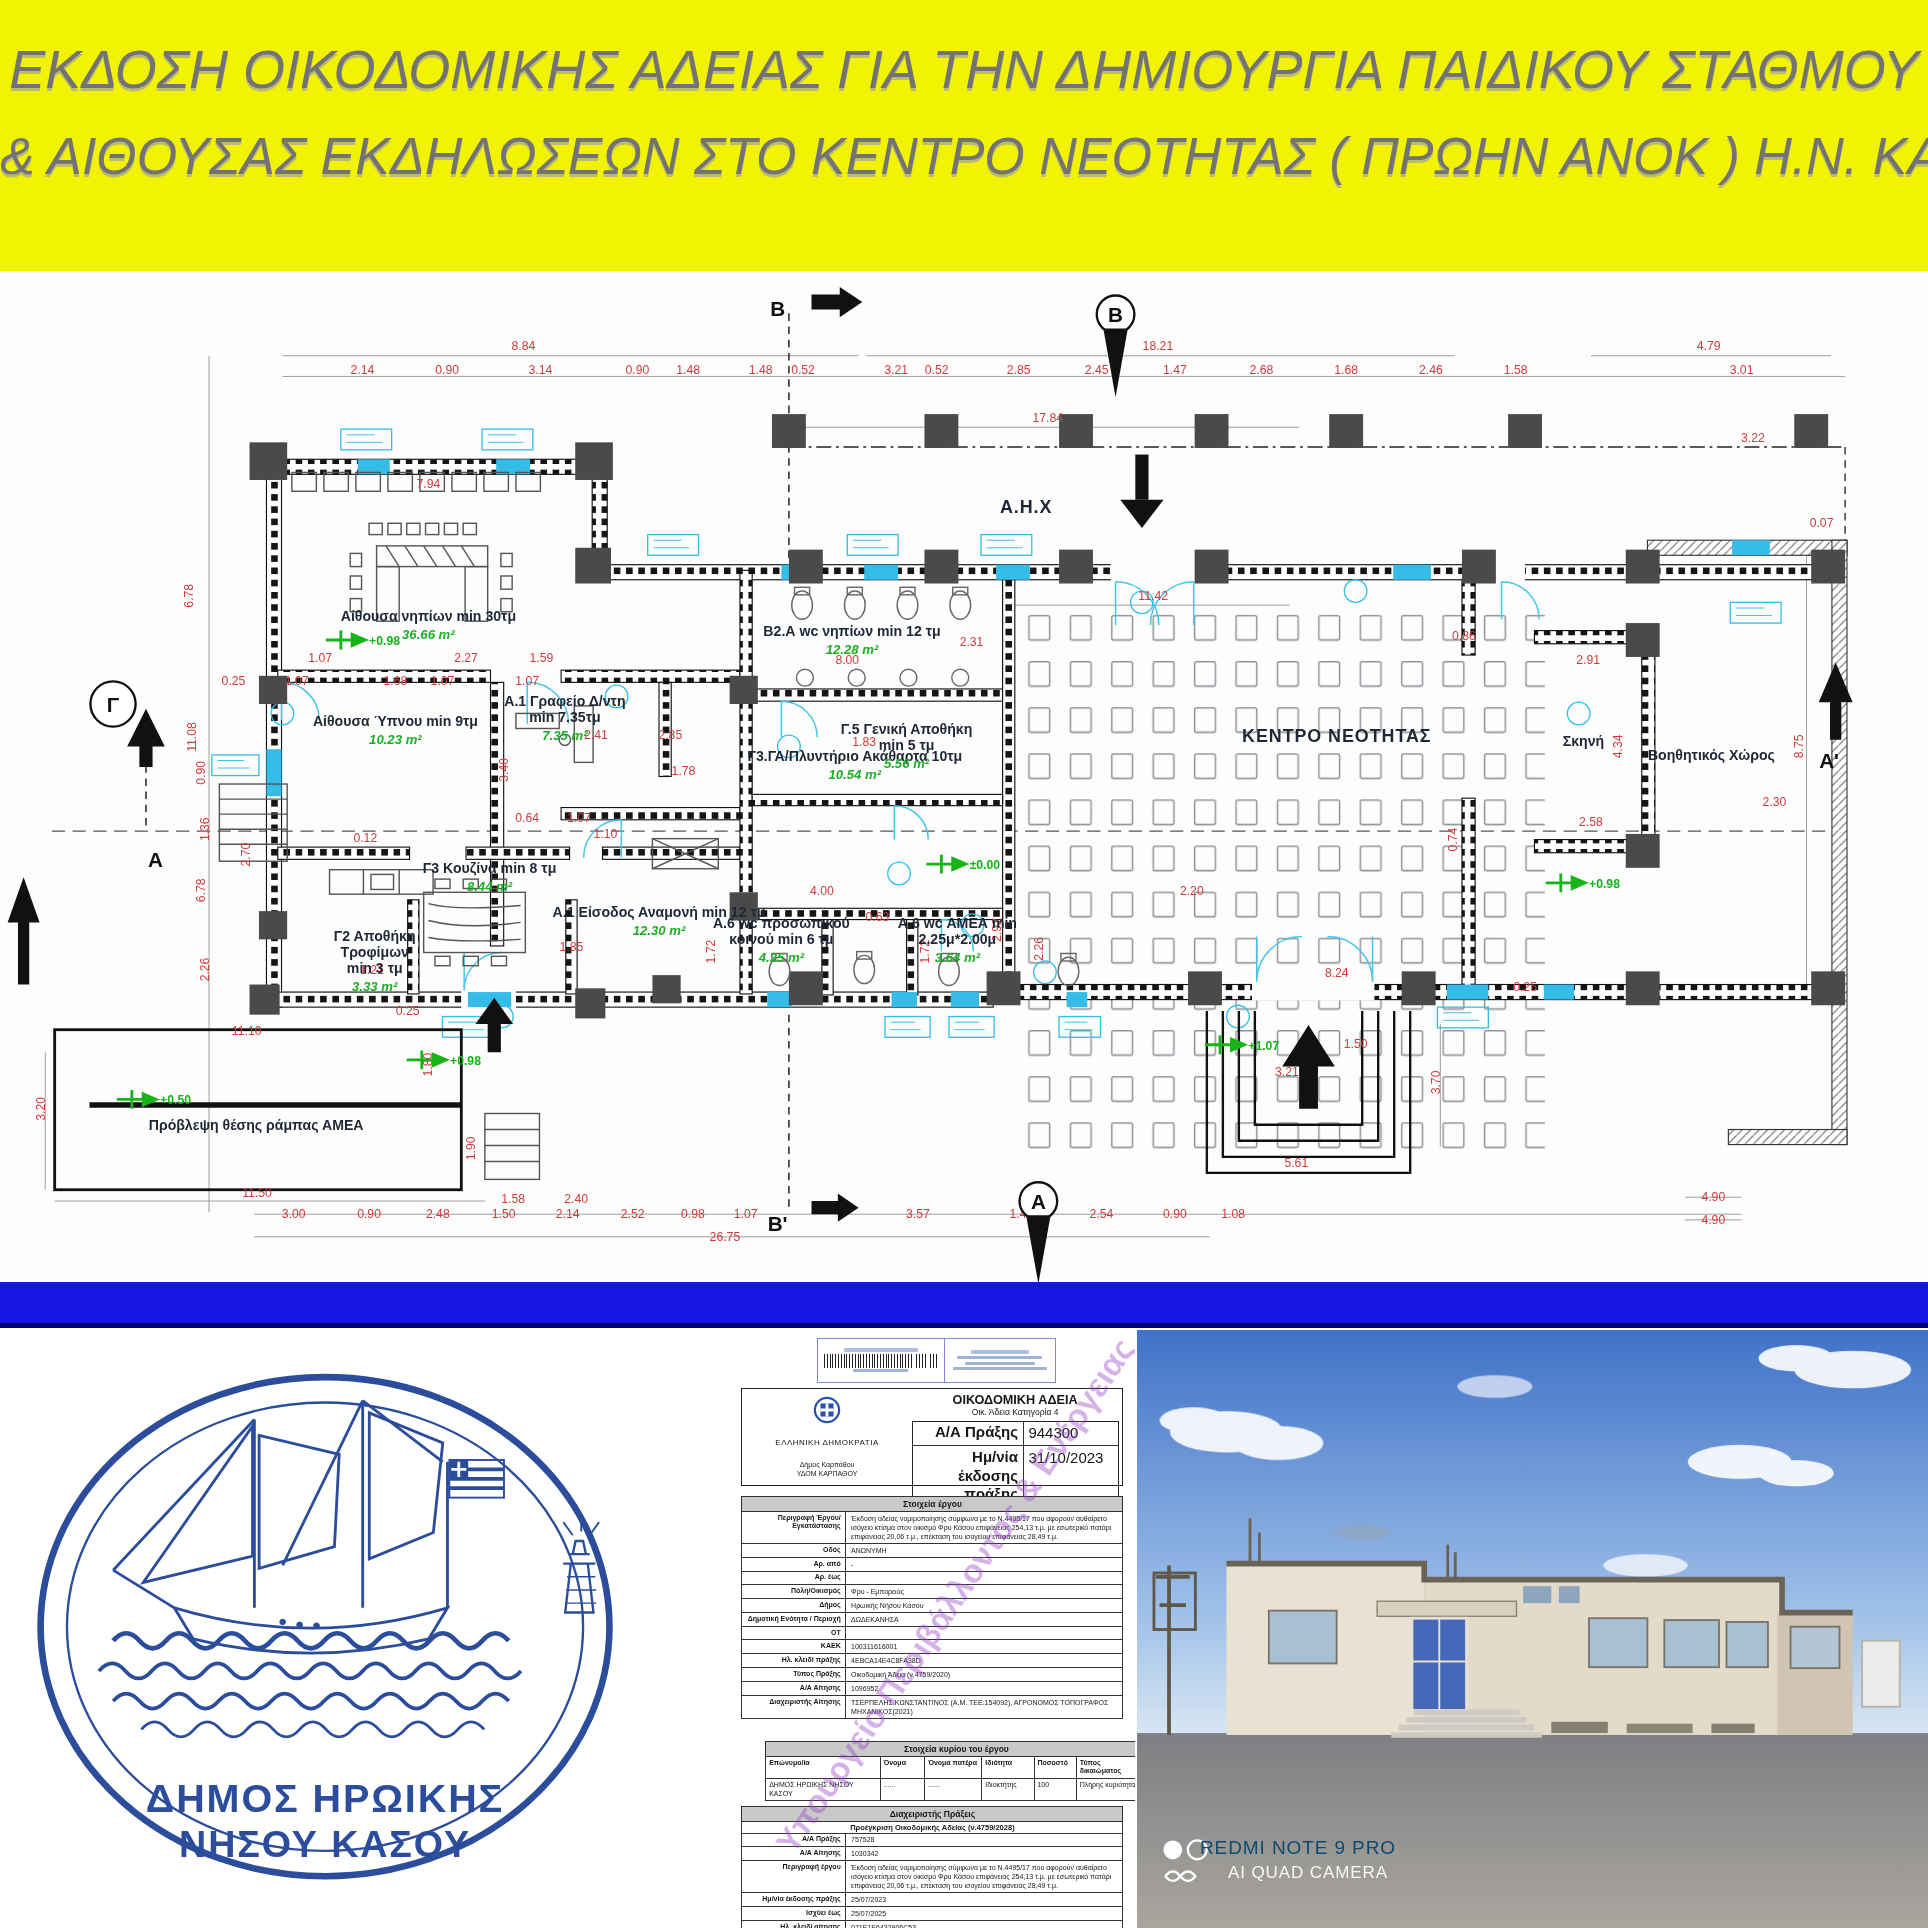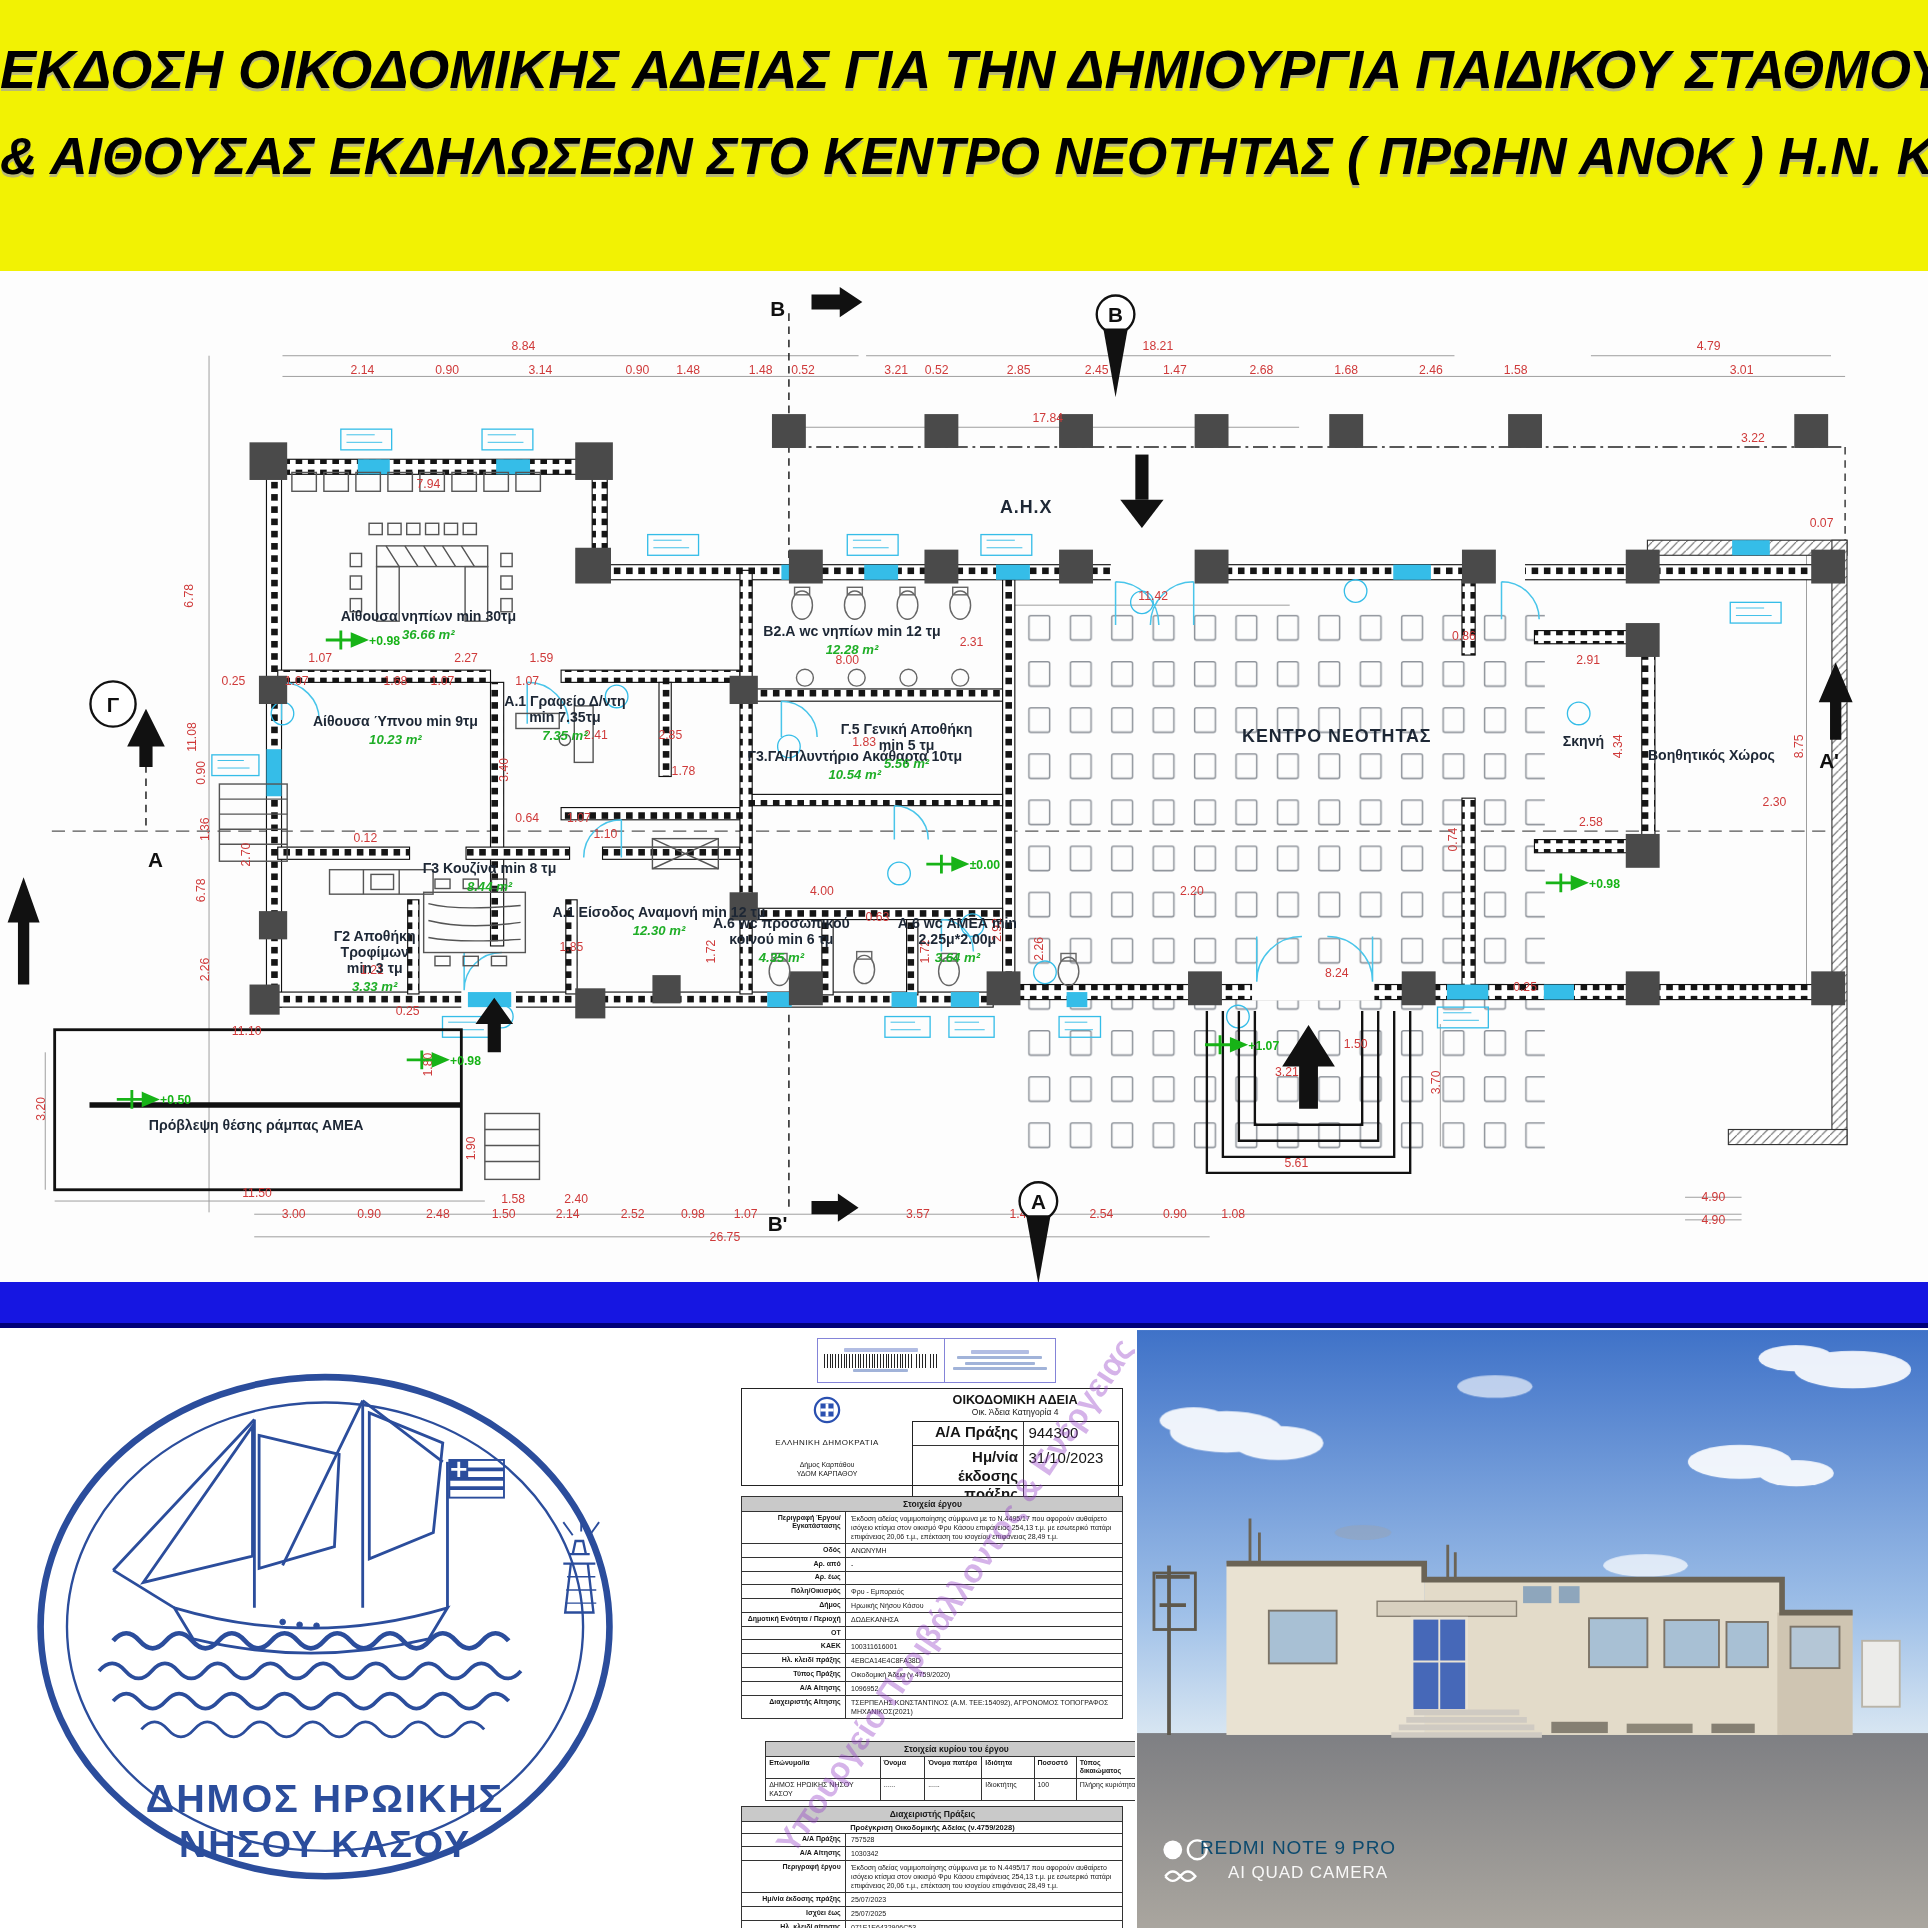--- a/index.html
+++ b/index.html
@@ -7,8 +7,8 @@
        font-family:"Liberation Sans",sans-serif;}
   
   .banner{position:absolute;left:0;top:0;width:1928px;height:271px;background:#f2f203;}
-  .b1,.b2{position:absolute;width:100%;text-align:right;white-space:nowrap;
-          font-style:italic;font-weight:700;color:#000000;
+  .b1,.b2{position:absolute;width:100%;text-align:center;white-space:nowrap;
+          font-style:italic;font-weight:400;color:#737373;
           text-shadow:0 2.8px 0 rgba(130,130,225,.5);}
   .b1{top:38px;font-size:54px;}
   .b2{top:126px;font-size:52px;}

